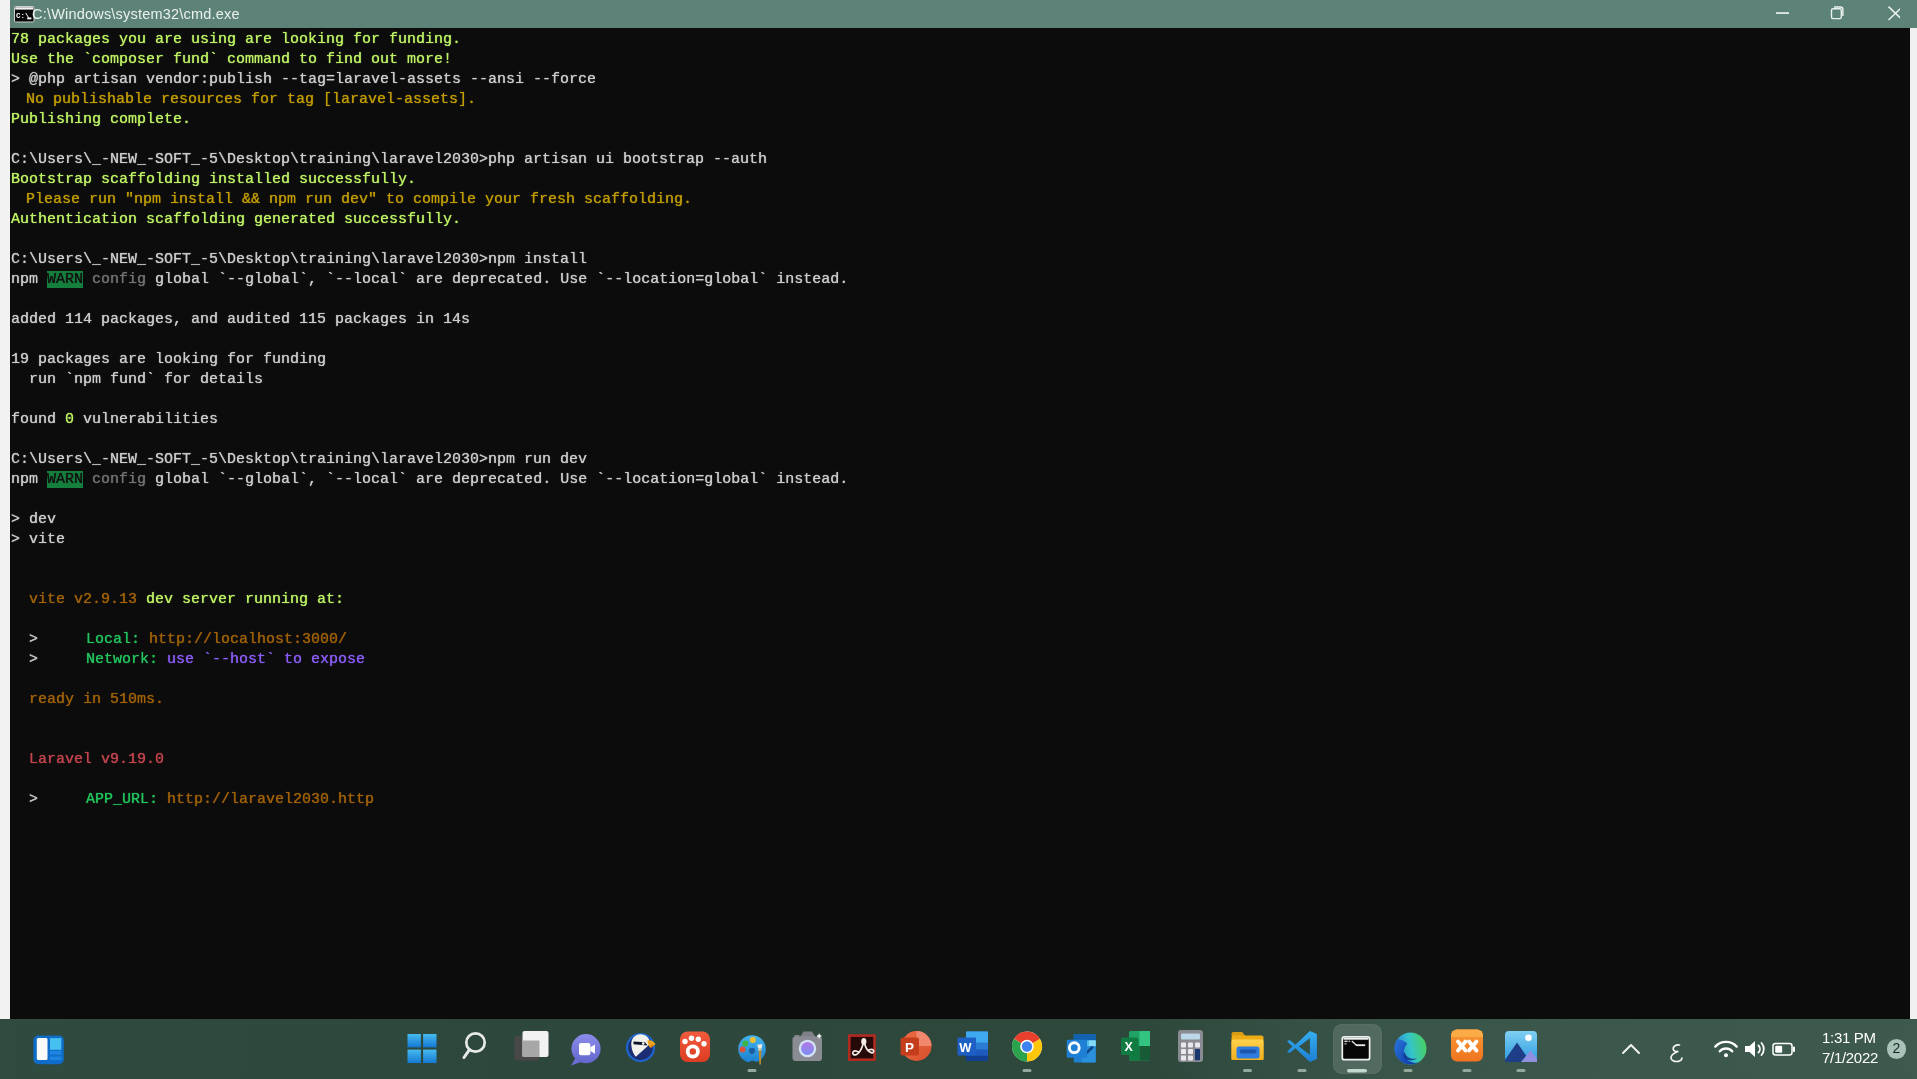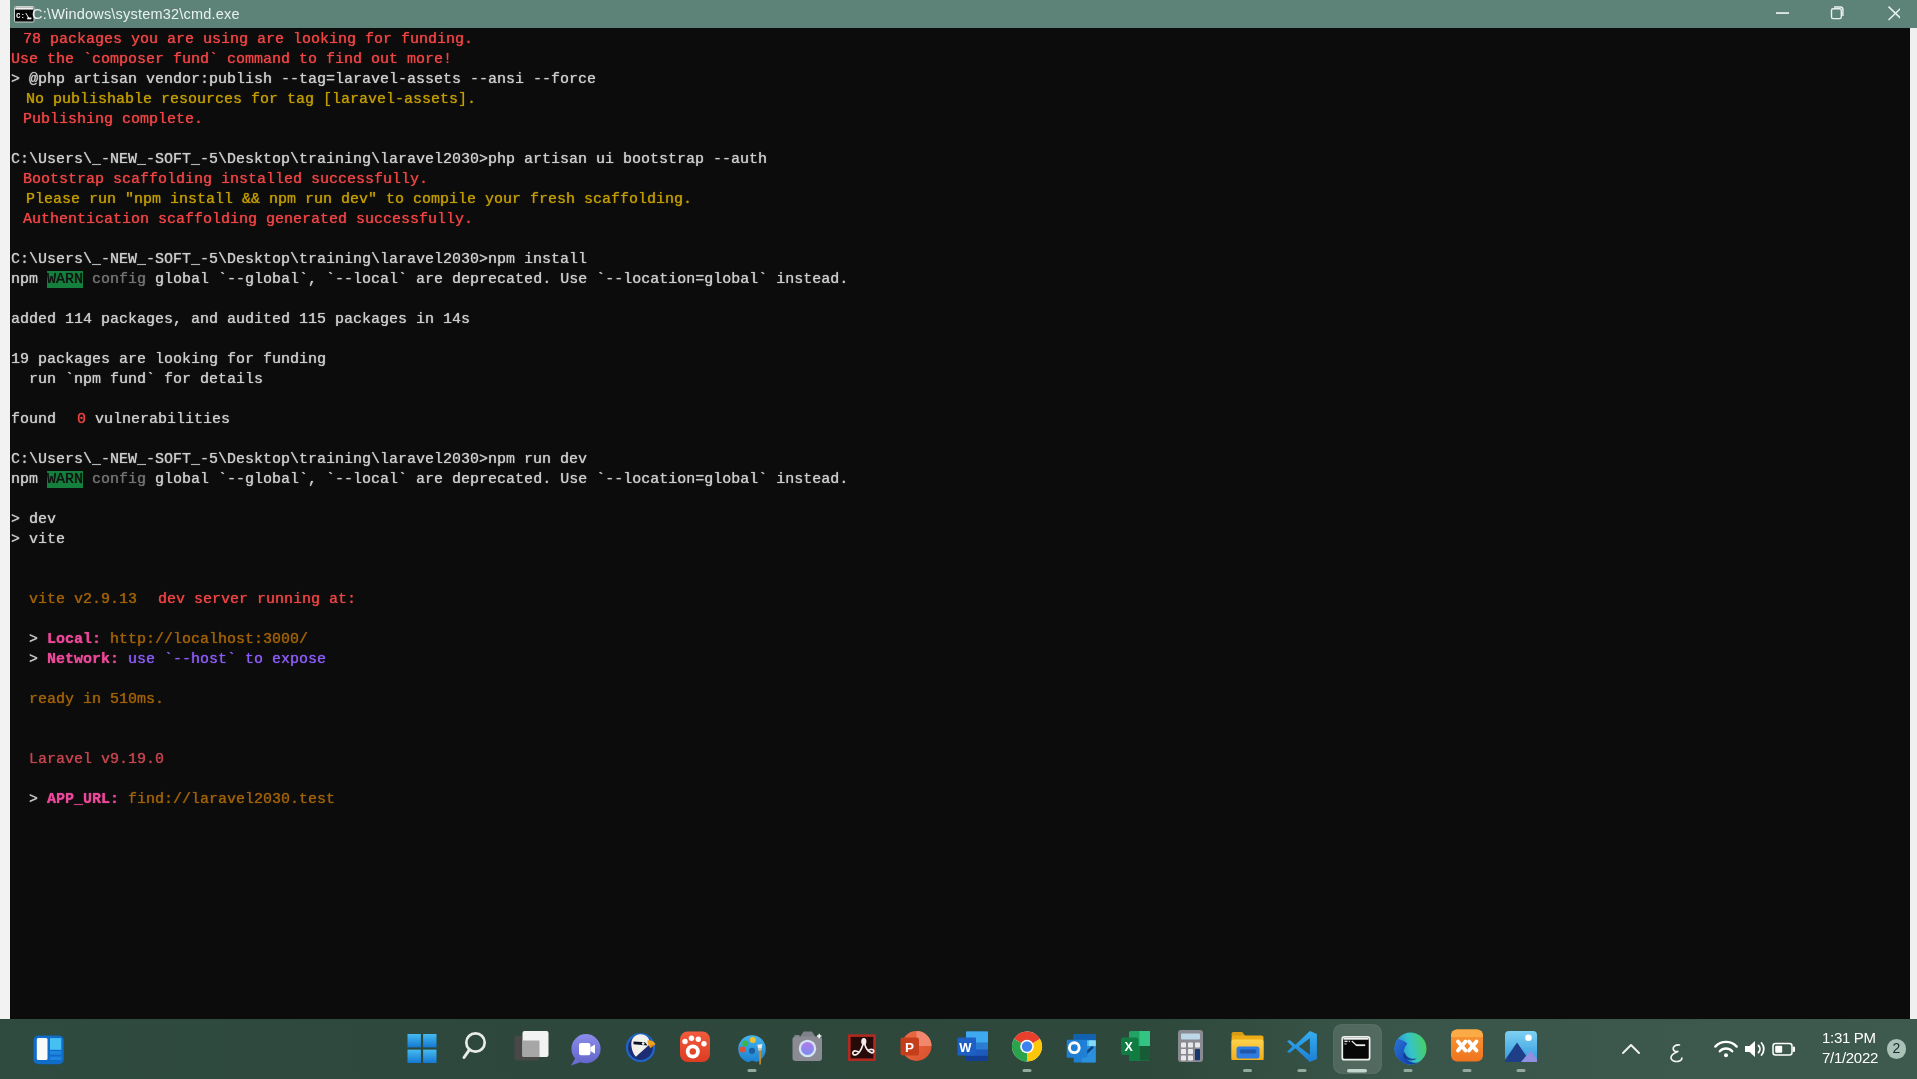--- a/index.html
+++ b/index.html
@@ -10,7 +10,7 @@
   #tbtitle { position:absolute; left:22px; top:5.5px; font-size:14.5px; transform:translateZ(0); color:#e9f1ed; letter-spacing:0.2px; }
   #scrollbar { position:absolute; left:1910px; top:28px; width:7px; height:992px; background:#f0f0f0; }
   #term { position:absolute; left:1px; top:30px; transform:translateZ(0); text-shadow:0 0 1px; font-family:"Liberation Mono",monospace; font-size:15px; line-height:20px; white-space:pre; color:#cccccc; }
-  .g { color:#ef4444;padding-left:12px; }
+  .g { color:#bef264; }
   .y { color:#c19c00;padding-left:15px; }
   .cy { color:#a16207; }
   .rd { color:#c4454e; }

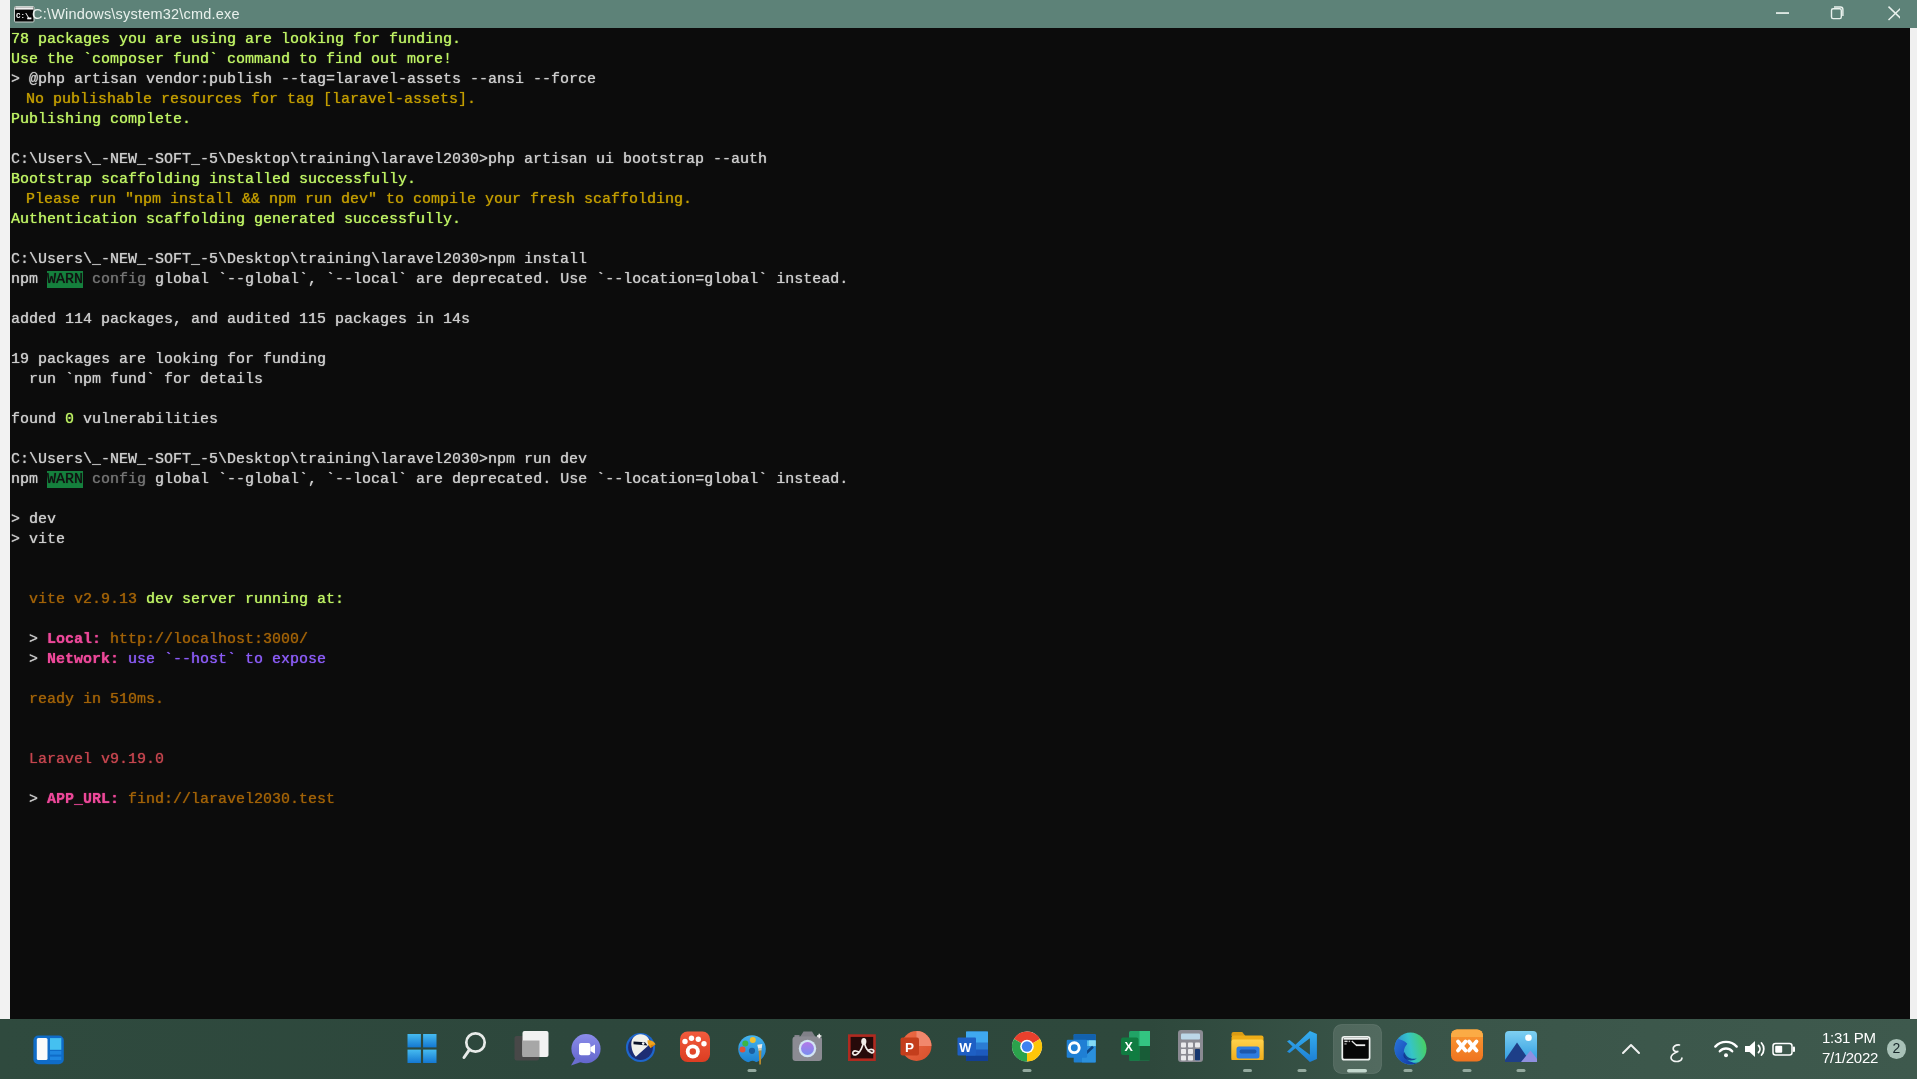--- a/index.html
+++ b/index.html
@@ -16,7 +16,7 @@
   .rd { color:#c4454e; }
   .mg { color:#737373; }
   .dim { color:#8b5cf6; }
-  .wb { color:#ec4899; font-weight:bold; }
+  .wb { color:#22c55e; font-weight:normal;margin-left:39px; }
   .warn { background:#15803d; color:#111111; }
   #taskbar { position:absolute; left:0; top:1019px; width:1917px; height:60px;
     background:linear-gradient(90deg,#2f4a3e 0%,#2d473c 30%,#2e483c 60%,#395448 72%,#3c574b 86%,#3e594d 100%); }

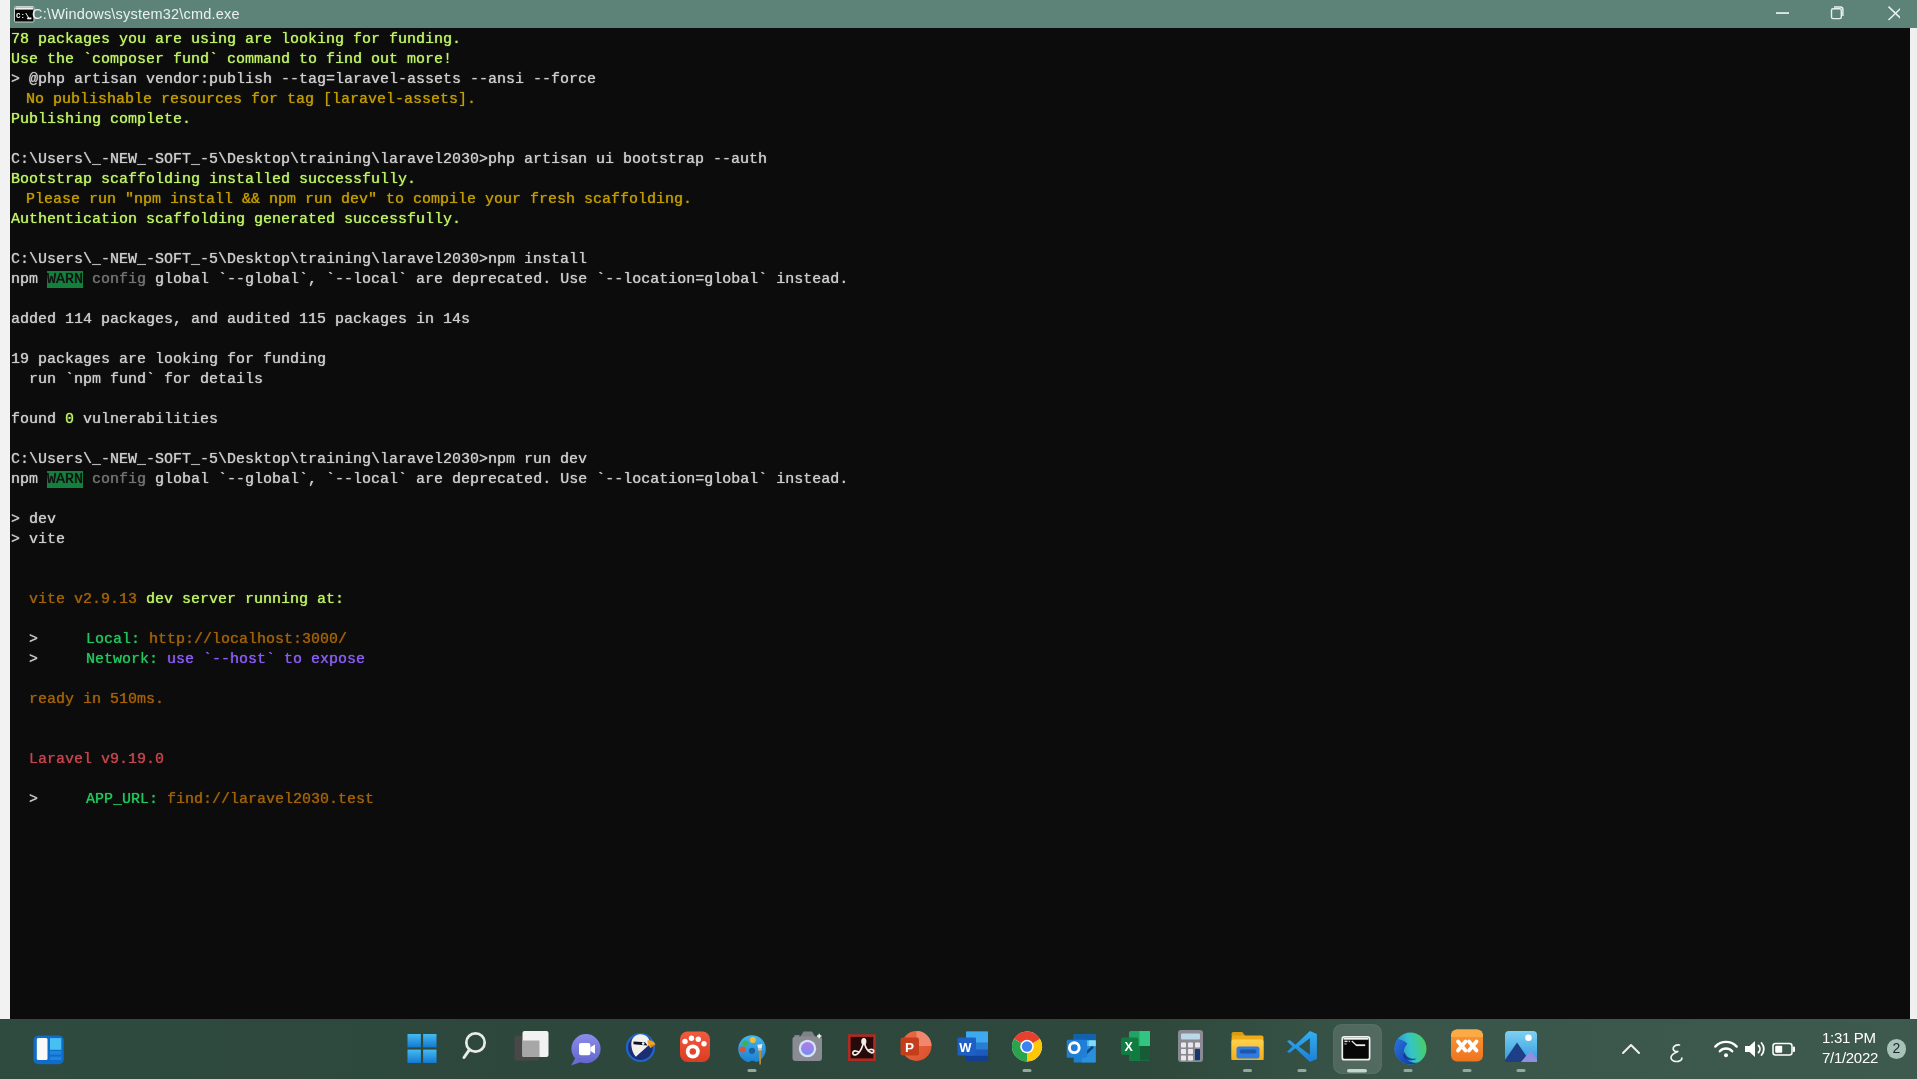--- a/index.html
+++ b/index.html
@@ -85,7 +85,7 @@
 
   <span class="rd">Laravel v9.19.0</span>
 
-  &gt; <span class="wb">APP_URL:</span> <span class="cy">find://laravel2030.test</span>
+  &gt; <span class="wb">APP_URL:</span> <span class="cy">http://laravel2030.http</span>
 </div>
   </div>
   <div id="scrollbar"></div>

